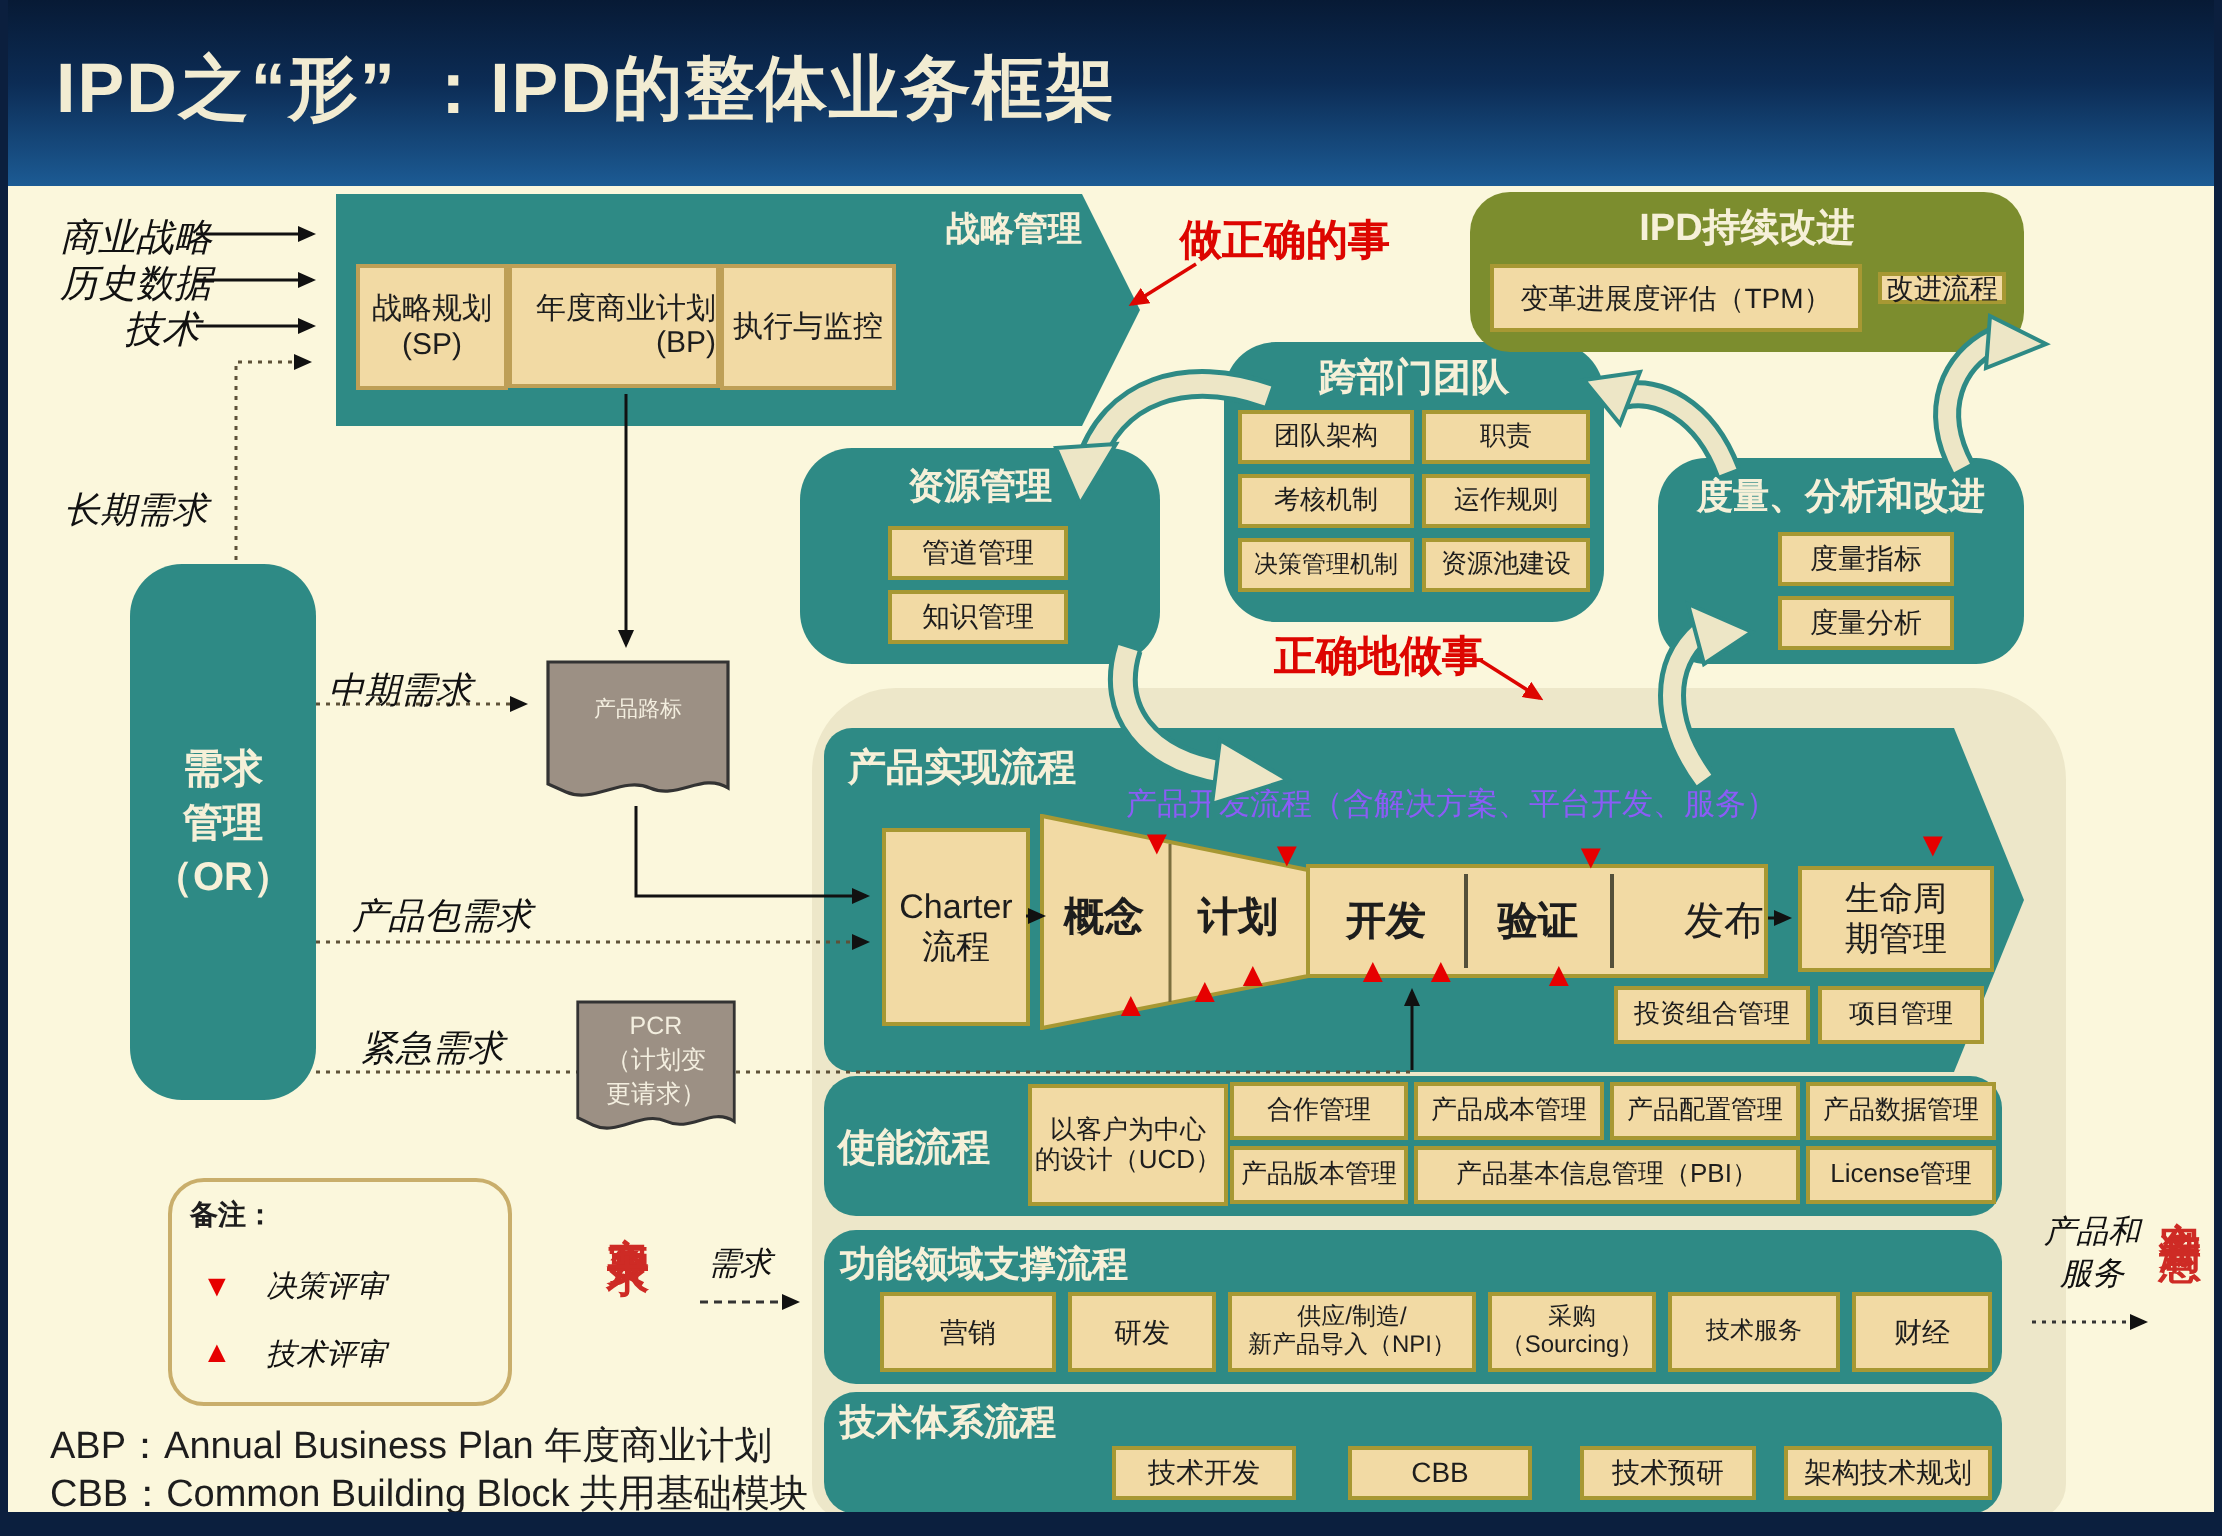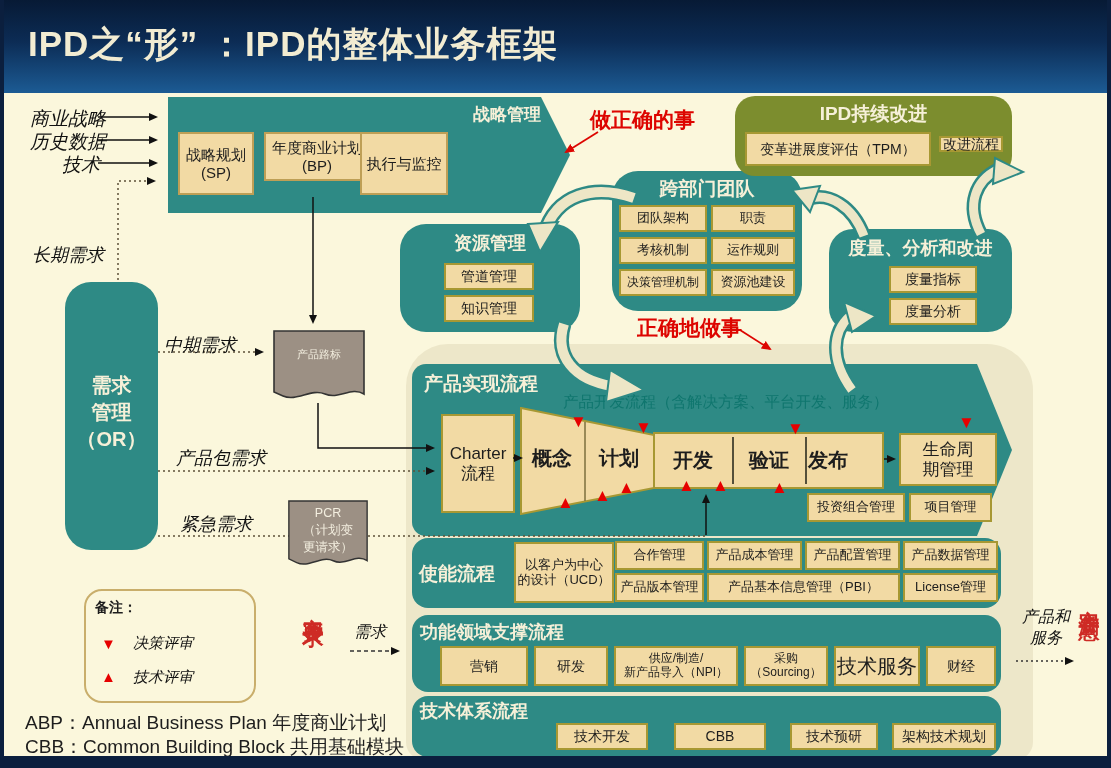--- a/index.html
+++ b/index.html
@@ -45,7 +45,7 @@
     <span>战略规划</span>
       <span>(SP)</span>
   </div>
-  <div class="abs cell scell" style="left:264px;top:132px;width:106px;height:49px;font-size:15px;">
+  <div class="abs cell scell" style="left:254px;top:132px;width:106px;height:62px;font-size:15px;align-items:flex-end;">
     <span>年度商业计划</span>
       <span>(BP)</span>
   </div>

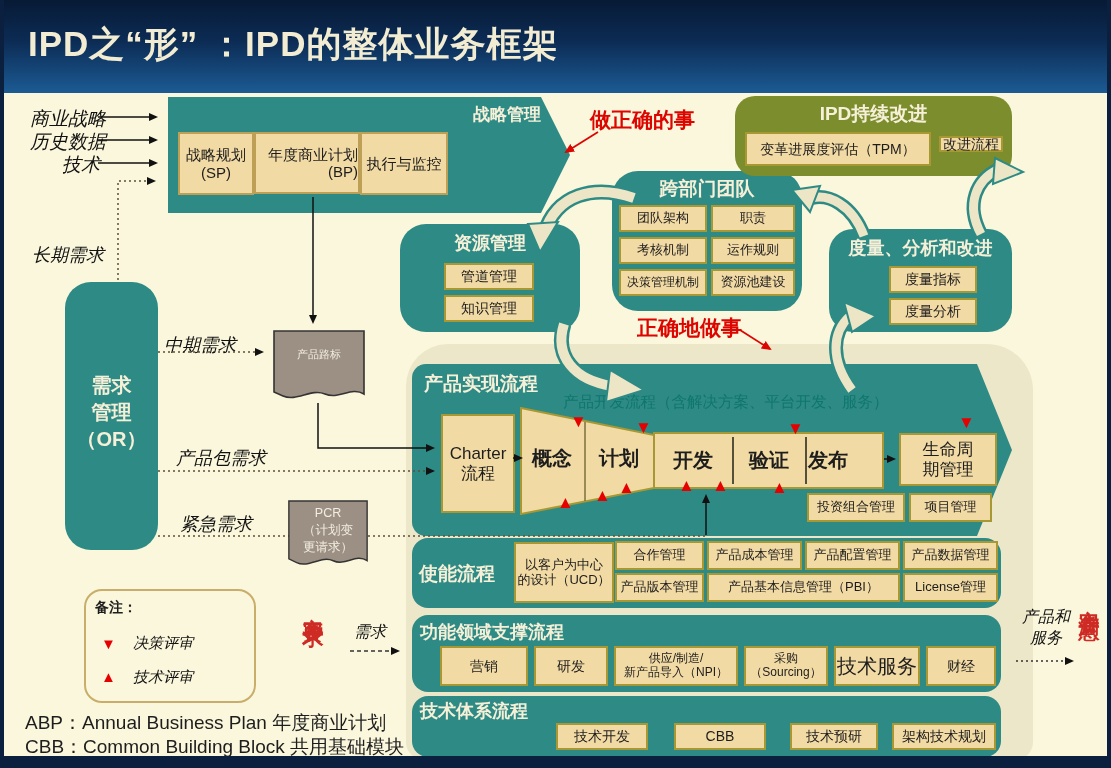--- a/index.html
+++ b/index.html
@@ -110,7 +110,7 @@
 
   <div class="abs teal" style="left:412px;top:364px;width:600px;height:172px;clip-path:polygon(0 0,565px 0,600px 86px,565px 172px,0 172px);border-radius:14px 0 0 14px;"></div>
   <div class="abs ct" style="left:424px;top:371px;font-size:19px;text-align:left;">产品实现流程</div>
-  <div class="abs" style="left:563px;top:392px;font-size:15.5px;color:#0f766e;white-space:nowrap;">产品开发流程（含解决方案、平台开发、服务）</div>
+  <div class="abs" style="left:563px;top:392px;font-size:15.5px;color:#8b5cf6;white-space:nowrap;">产品开发流程（含解决方案、平台开发、服务）</div>
 
   <div class="abs cell" style="left:441px;top:414px;width:74px;height:99px;font-size:17px;">
     <span>Charter</span>

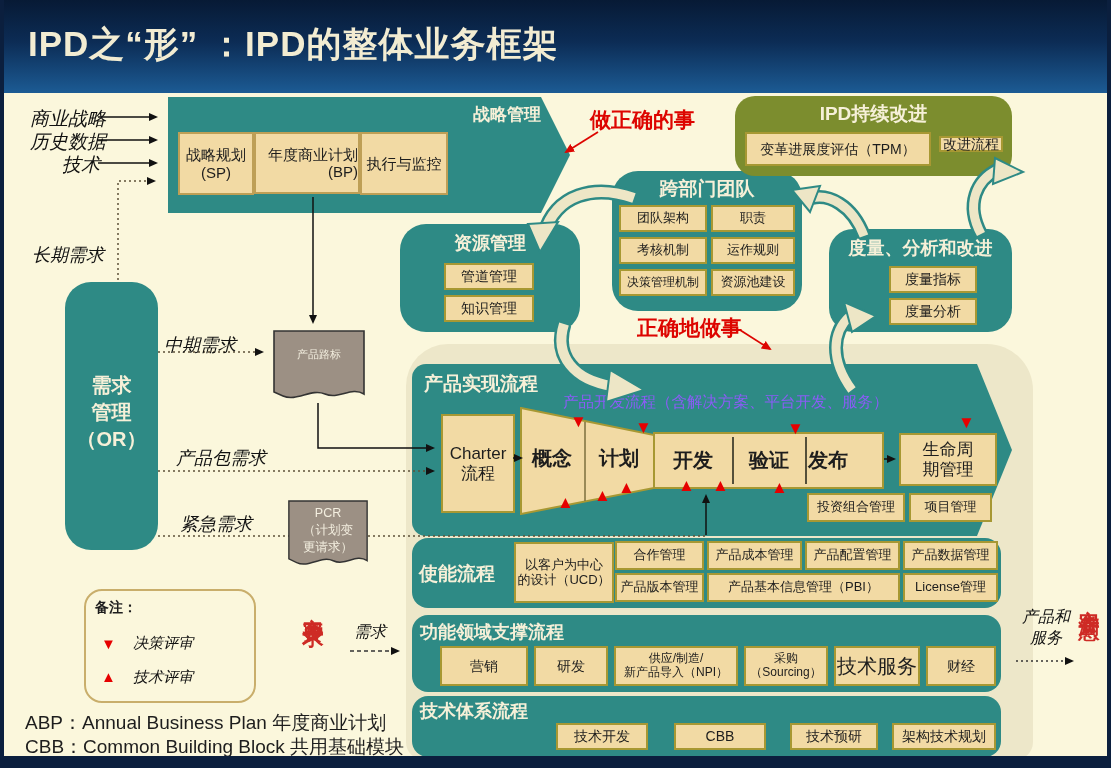--- a/index.html
+++ b/index.html
@@ -129,7 +129,7 @@
   <div class="abs" style="left:805px;top:437px;width:2px;height:47px;background:#55503a;"></div>
   <div class="abs" style="left:655px;top:447px;width:76px;text-align:center;font-size:20px;font-weight:bold;">开发</div>
   <div class="abs" style="left:735px;top:447px;width:68px;text-align:center;font-size:20px;font-weight:bold;">验证</div>
-  <div class="abs" style="left:808px;top:447px;width:74px;text-align:left;font-size:20px;font-weight:bold;">发布</div>
+  <div class="abs" style="left:808px;top:447px;width:74px;text-align:right;font-size:20px;font-weight:normal;">发布</div>
 
   <div class="abs cell" style="left:899px;top:433px;width:98px;height:53px;font-size:17px;">
     <span>生命周</span>

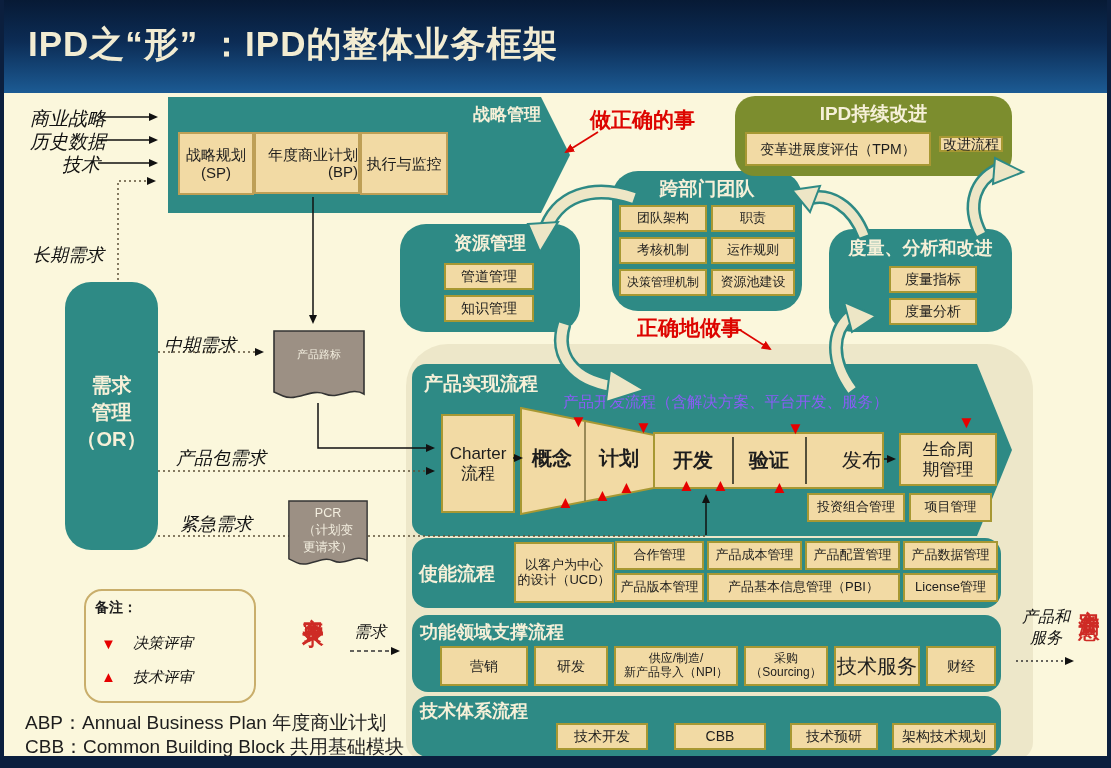--- a/index.html
+++ b/index.html
@@ -186,7 +186,7 @@
     <span>采购</span>
       <span>（Sourcing）</span>
   </div>
-  <div class="abs cell" style="left:834px;top:646px;width:86px;height:40px;font-size:20px;">
+  <div class="abs cell" style="left:834px;top:646px;width:86px;height:40px;font-size:12px;">
       <span>技术服务</span>
     </div>
   <div class="abs cell" style="left:926px;top:646px;width:70px;height:40px;font-size:14px;">

